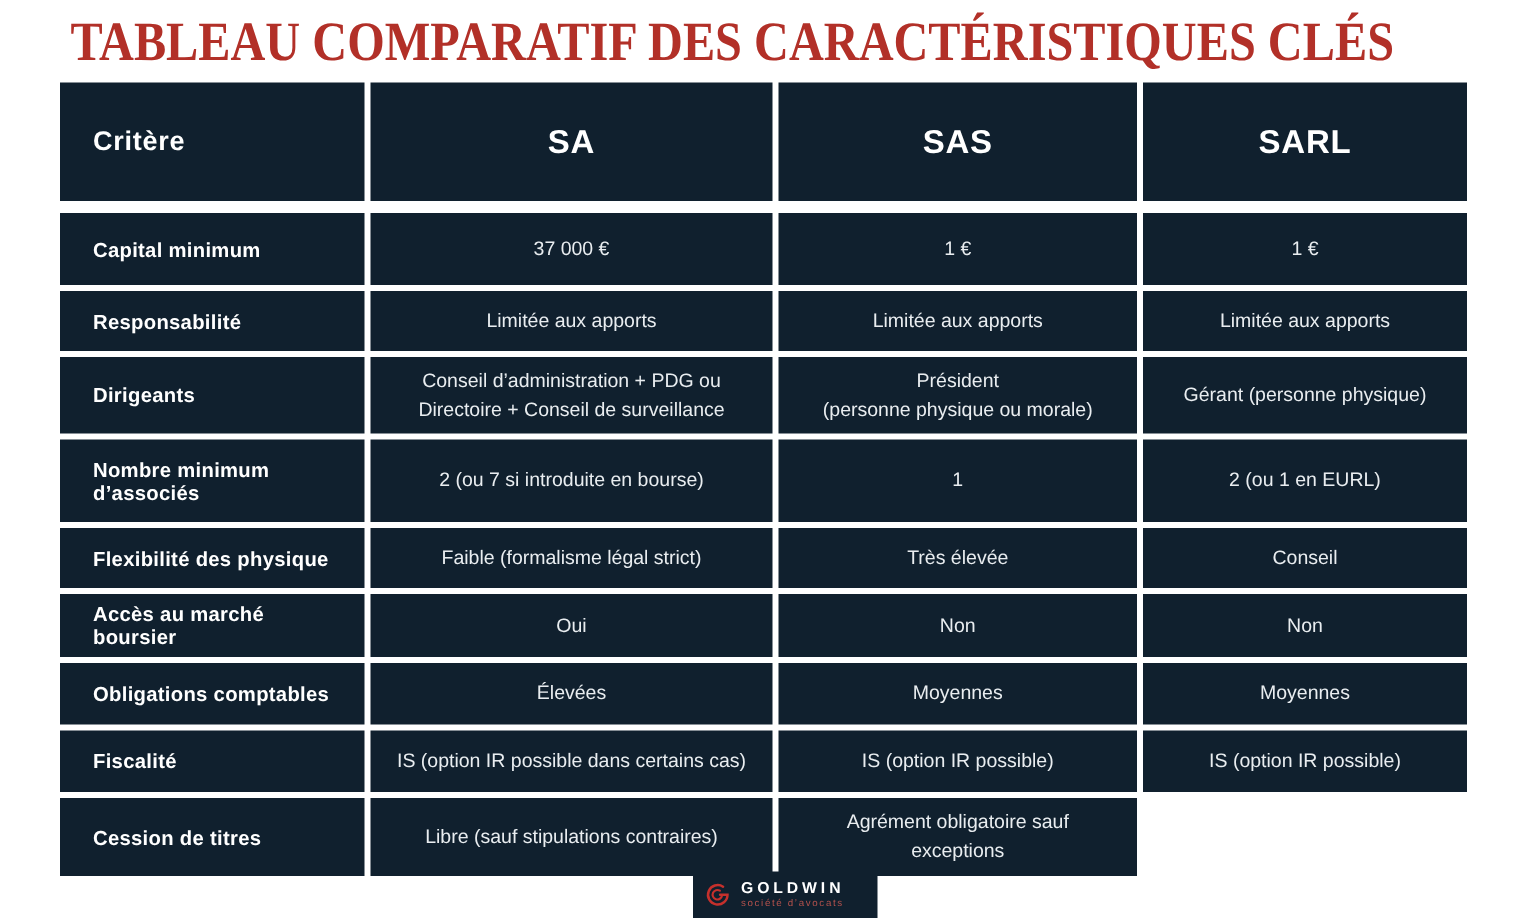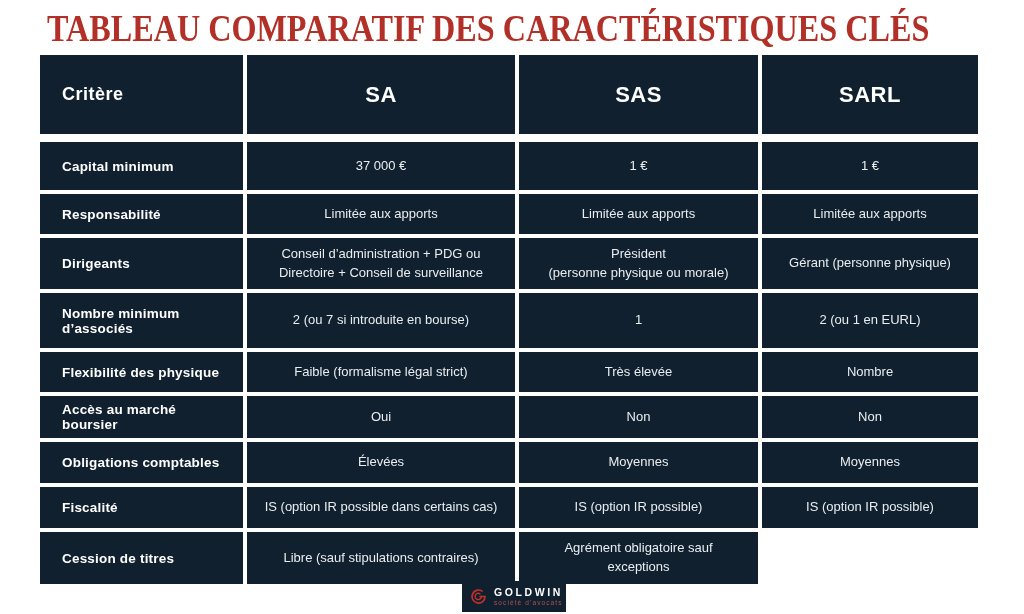--- a/index.html
+++ b/index.html
@@ -83,7 +83,7 @@
     <div class="cell label">Flexibilité des physique</div>
     <div class="cell value">Faible  (formalisme légal strict)</div>
     <div class="cell value">Très élevée</div>
-    <div class="cell value">Nombre</div>
+    <div class="cell value">Conseil</div>
 
     <div class="cell label">Accès au marché boursier</div>
     <div class="cell value">Oui</div>

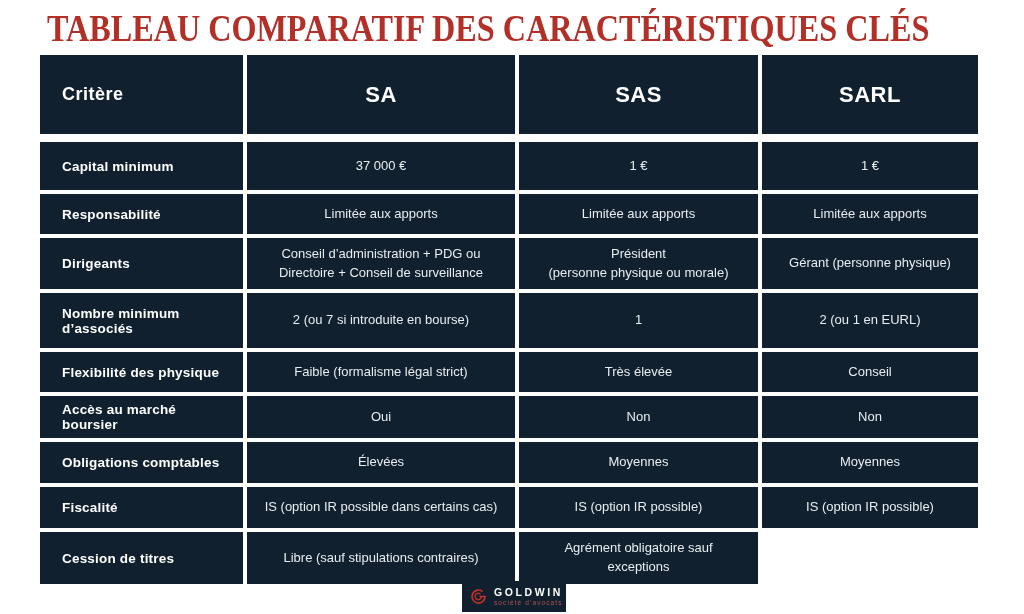--- a/index.html
+++ b/index.html
@@ -34,7 +34,7 @@
   .cell.colhead{justify-content:center;font-weight:700;font-size:22px;letter-spacing:0.5px;}
   .cell.colhead.first{justify-content:flex-start;padding-left:22px;font-size:18px;}
   .logo{
-    position:absolute;left:462px;top:581px;width:104px;height:31px;
+    position:absolute;left:462px;top:581px;width:123px;height:31px;
     background:#10202e;display:flex;align-items:center;padding:2px 7px;
     box-sizing:border-box;gap:6px;
   }

